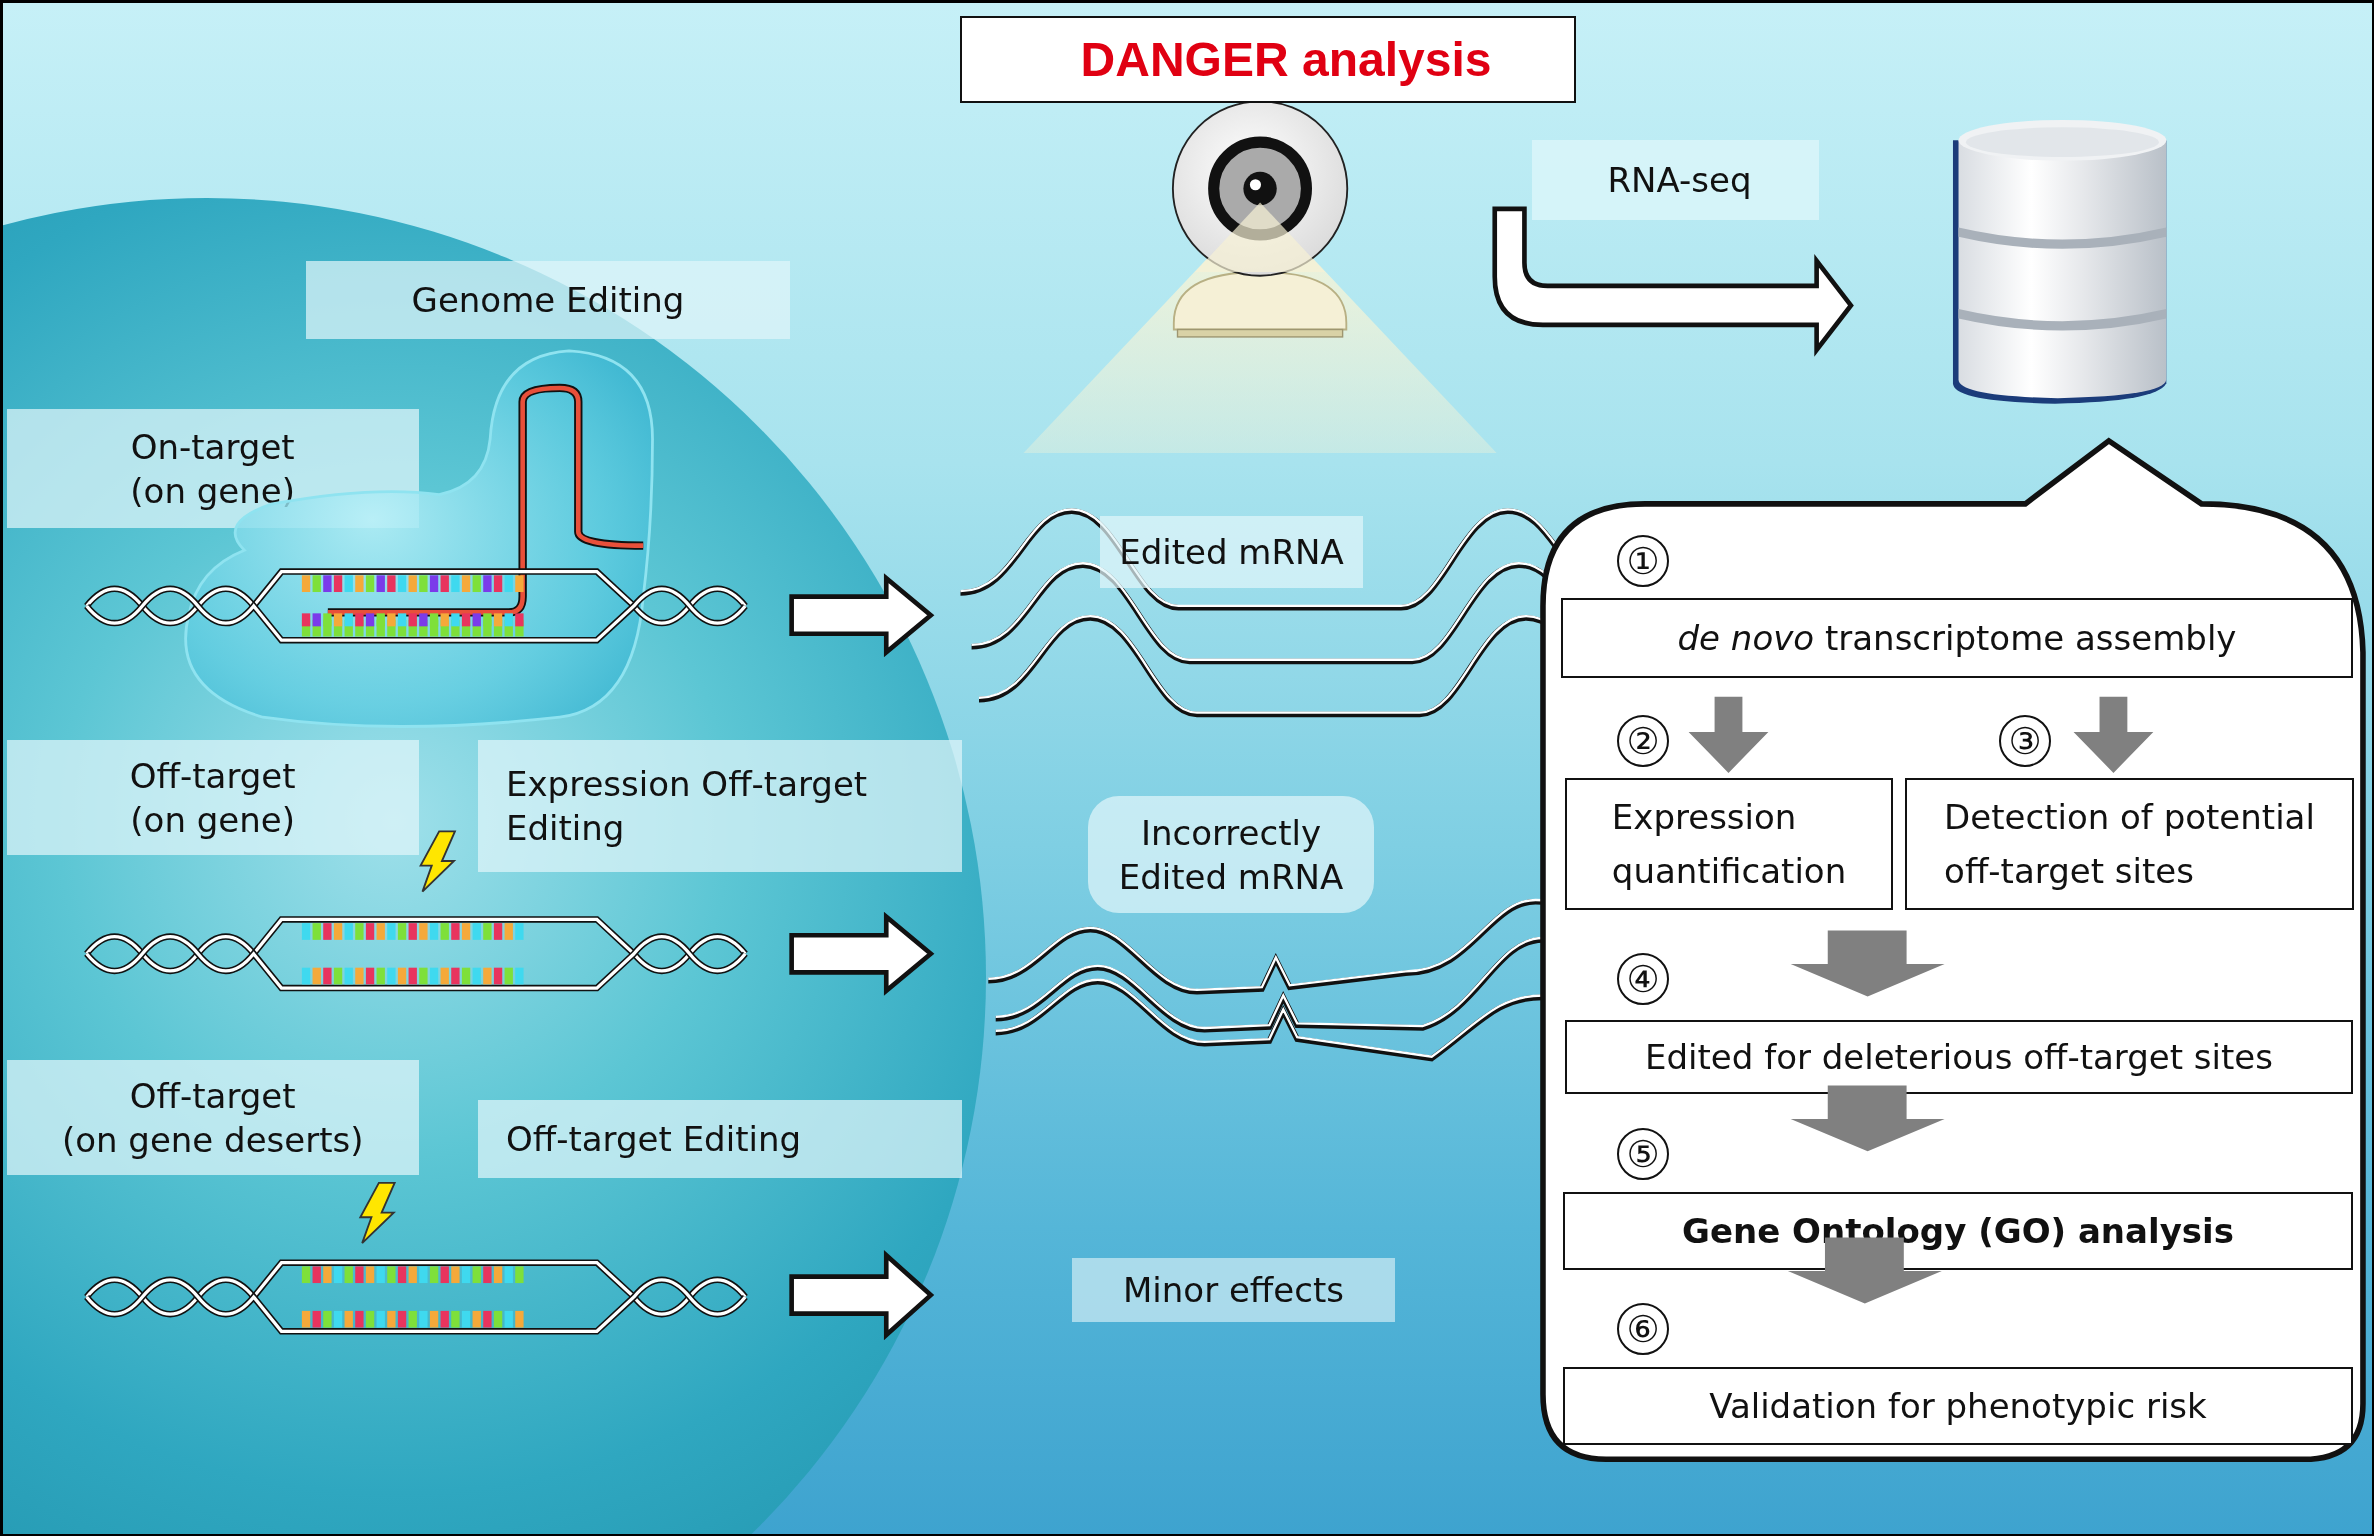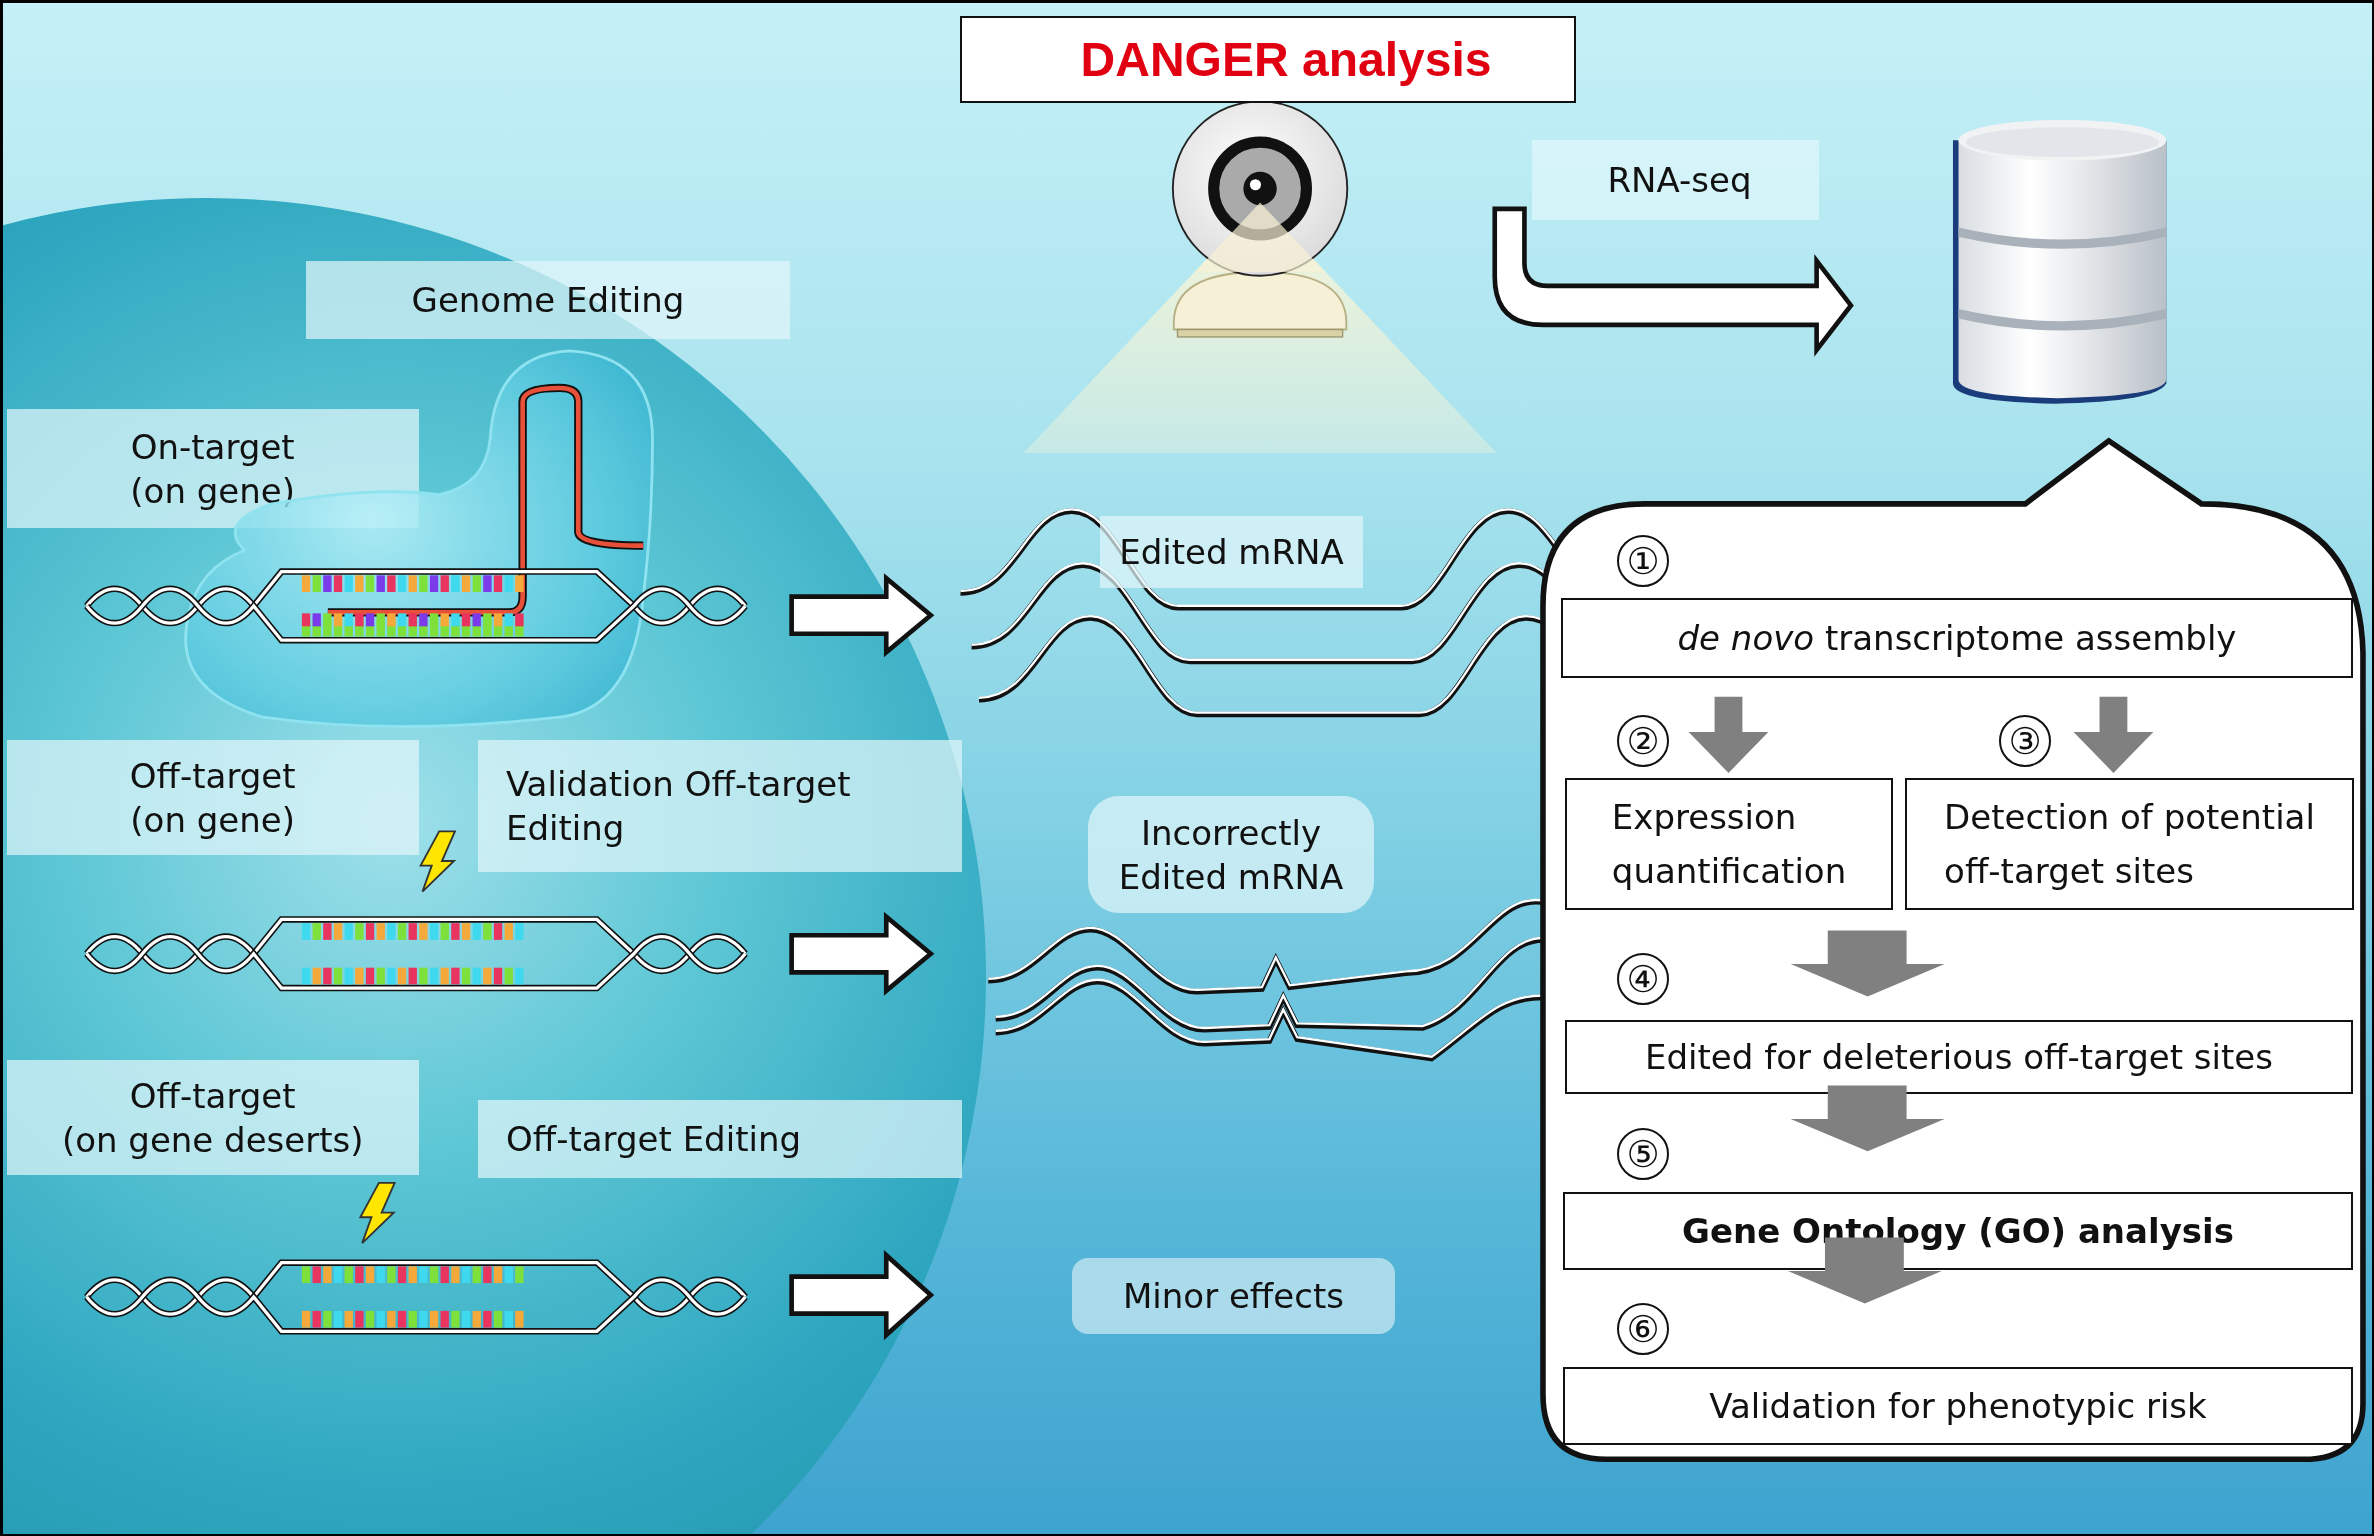--- a/index.html
+++ b/index.html
@@ -95,7 +95,7 @@
 (on gene)</div>
   <div class="label" style="left:3.7px; top:737px; width:412px; height:115px;">Off-target
 (on gene)</div>
-  <div class="label left" style="left:475px; top:737px; width:484px; height:132px; justify-content:flex-start;">Validation Off-target
+  <div class="label left" style="left:475px; top:737px; width:484px; height:132px; justify-content:flex-start;">Expression Off-target
 Editing</div>
   <div class="label" style="left:3.7px; top:1057px; width:412px; height:115px;">Off-target
 (on gene deserts)</div>

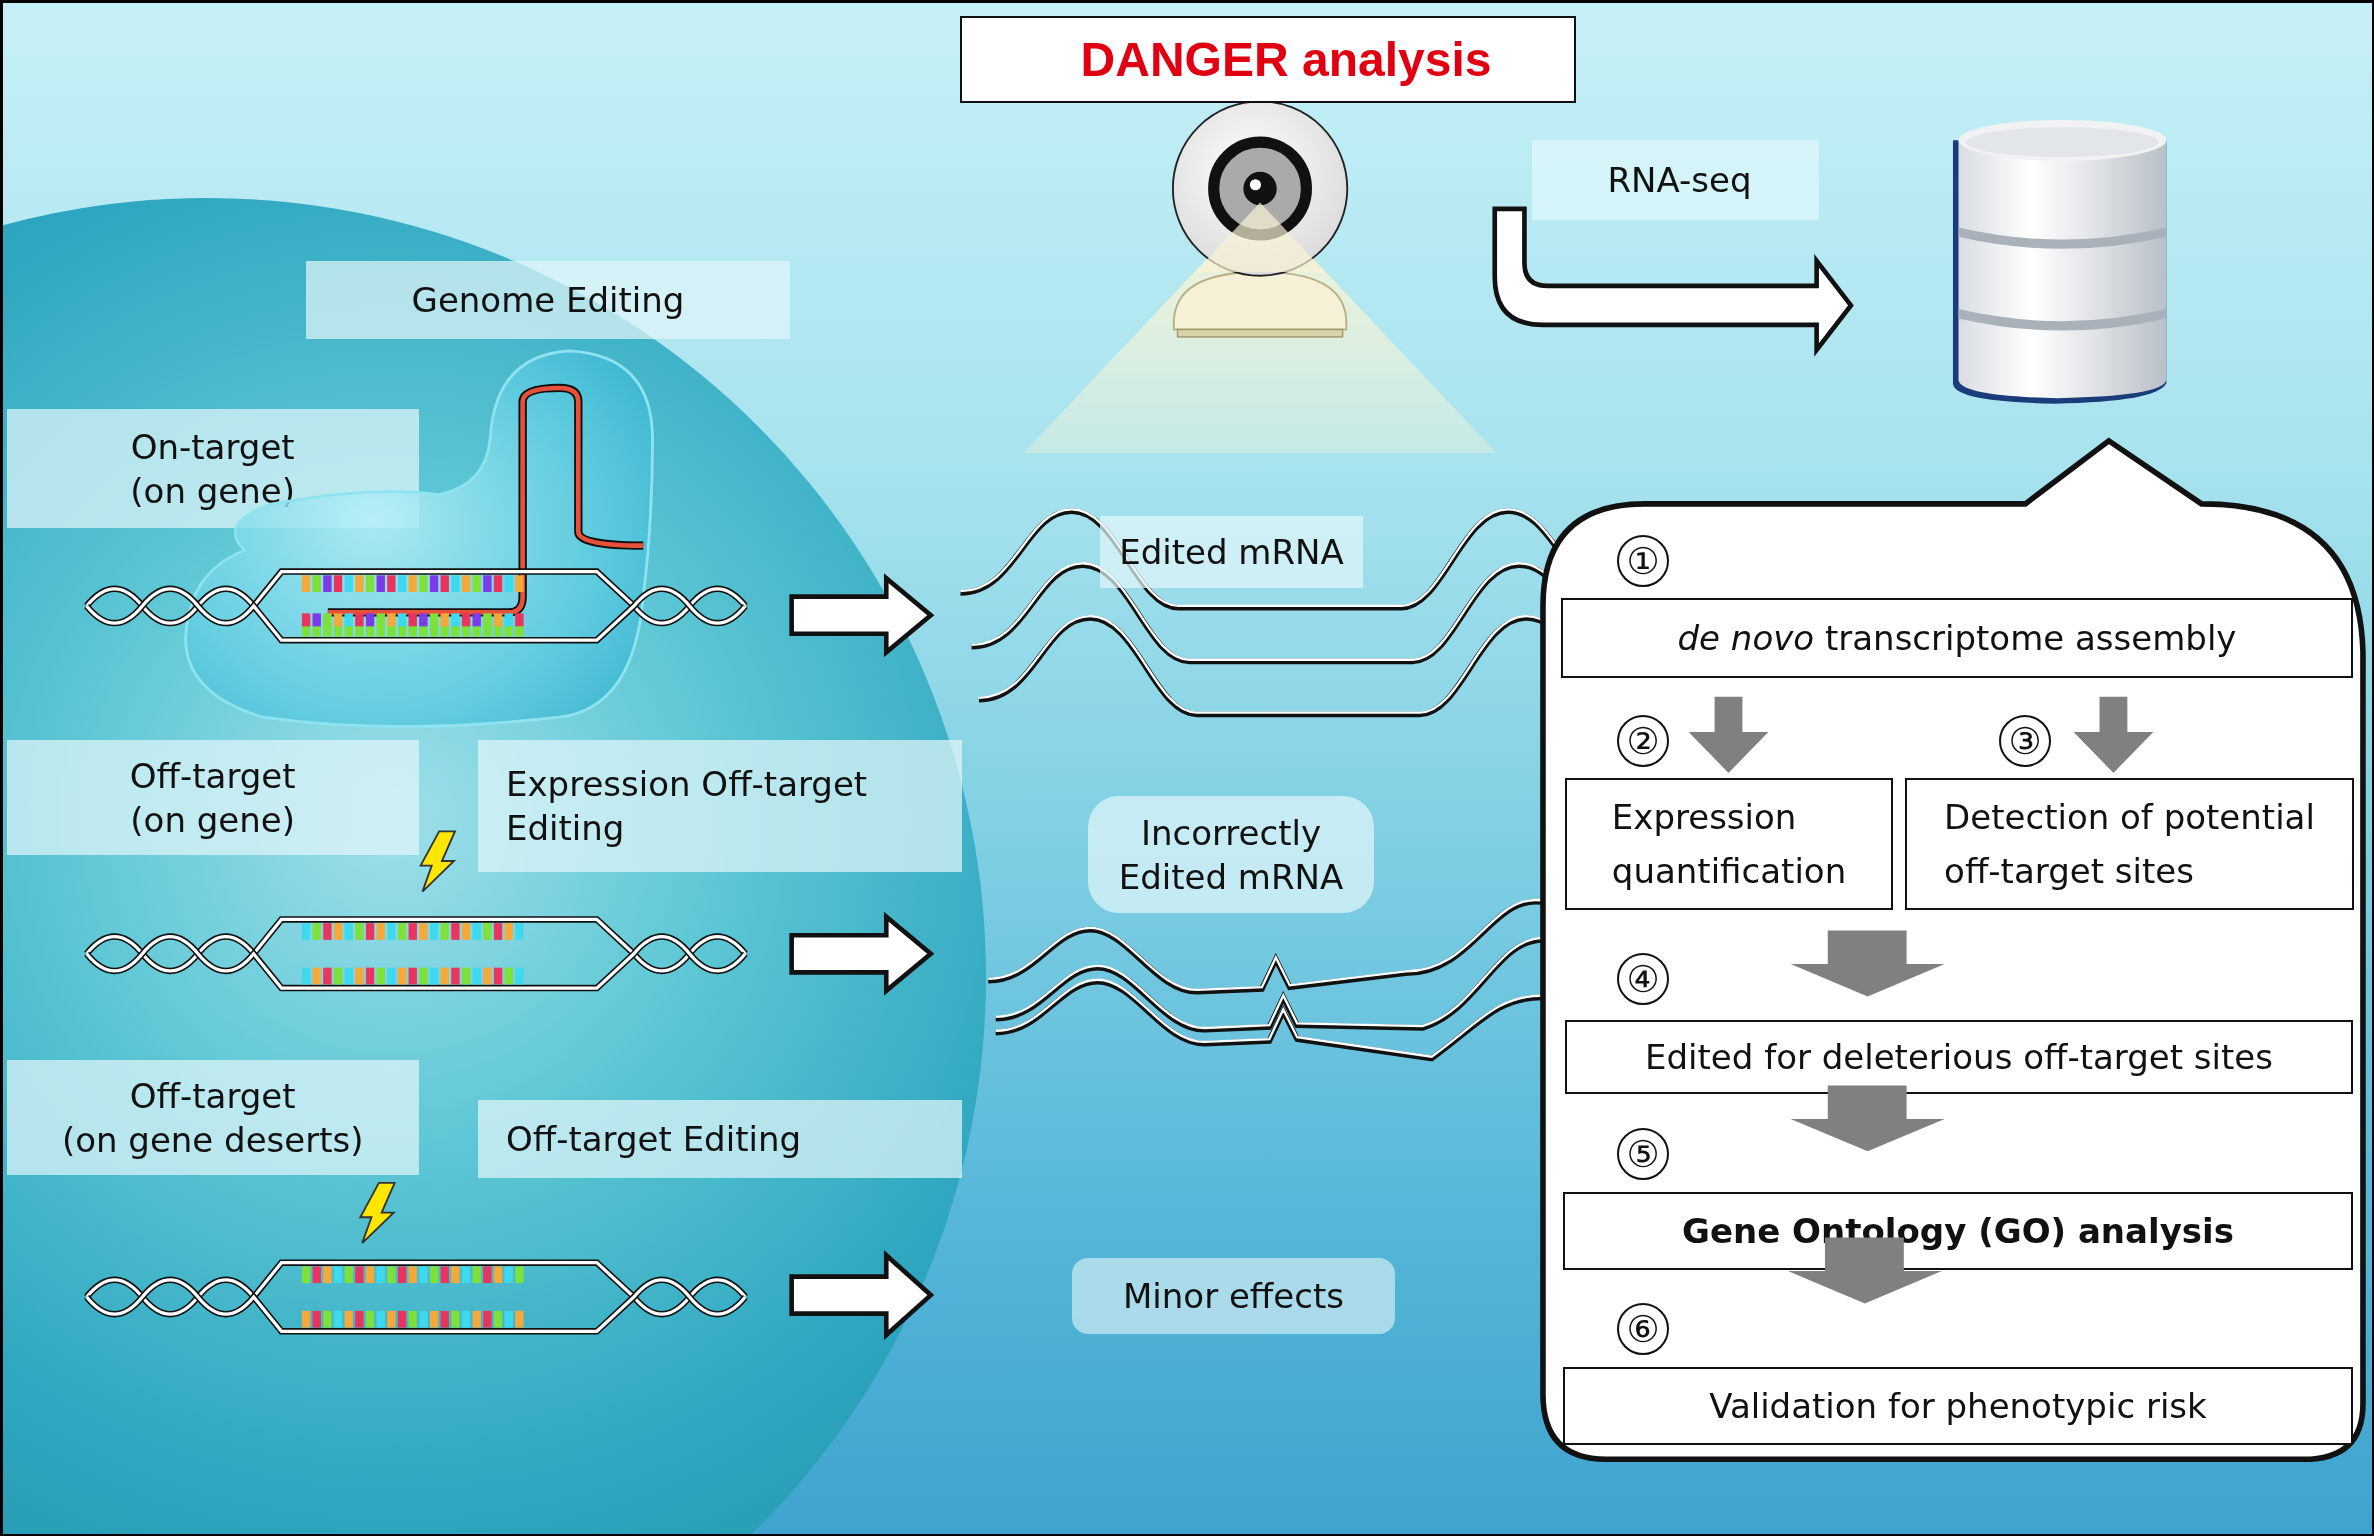--- a/index.html
+++ b/index.html
@@ -327,7 +327,7 @@
   <div class="label" style="left:1097px; top:513px; width:263px; height:72px;">Edited mRNA</div>
   <div class="label" style="left:1085px; top:793px; width:286px; height:117px;border-radius:31px;">Incorrectly
 Edited mRNA</div>
-  <div class="label" style="left:1069px; top:1255px; width:323px; height:76px; background:rgba(200,232,242,0.75);border-radius:16px;">Minor effects</div>
+  <div class="label" style="left:1069px; top:1255px; width:323px; height:64px; background:rgba(200,232,242,0.75);">Minor effects</div>
 
   <svg class="layer" width="2375" height="1537" viewBox="0 0 2560 1657">
     <path d="M1770,540 L2180,540 L2270,472 L2370,540 Q2540,540 2544,700 L2544,1510 Q2544,1570 2480,1570 L1728,1570 Q1660,1570 1660,1500 L1660,650 Q1660,540 1770,540 Z" fill="#fff" stroke="#111" stroke-width="6"></path>

